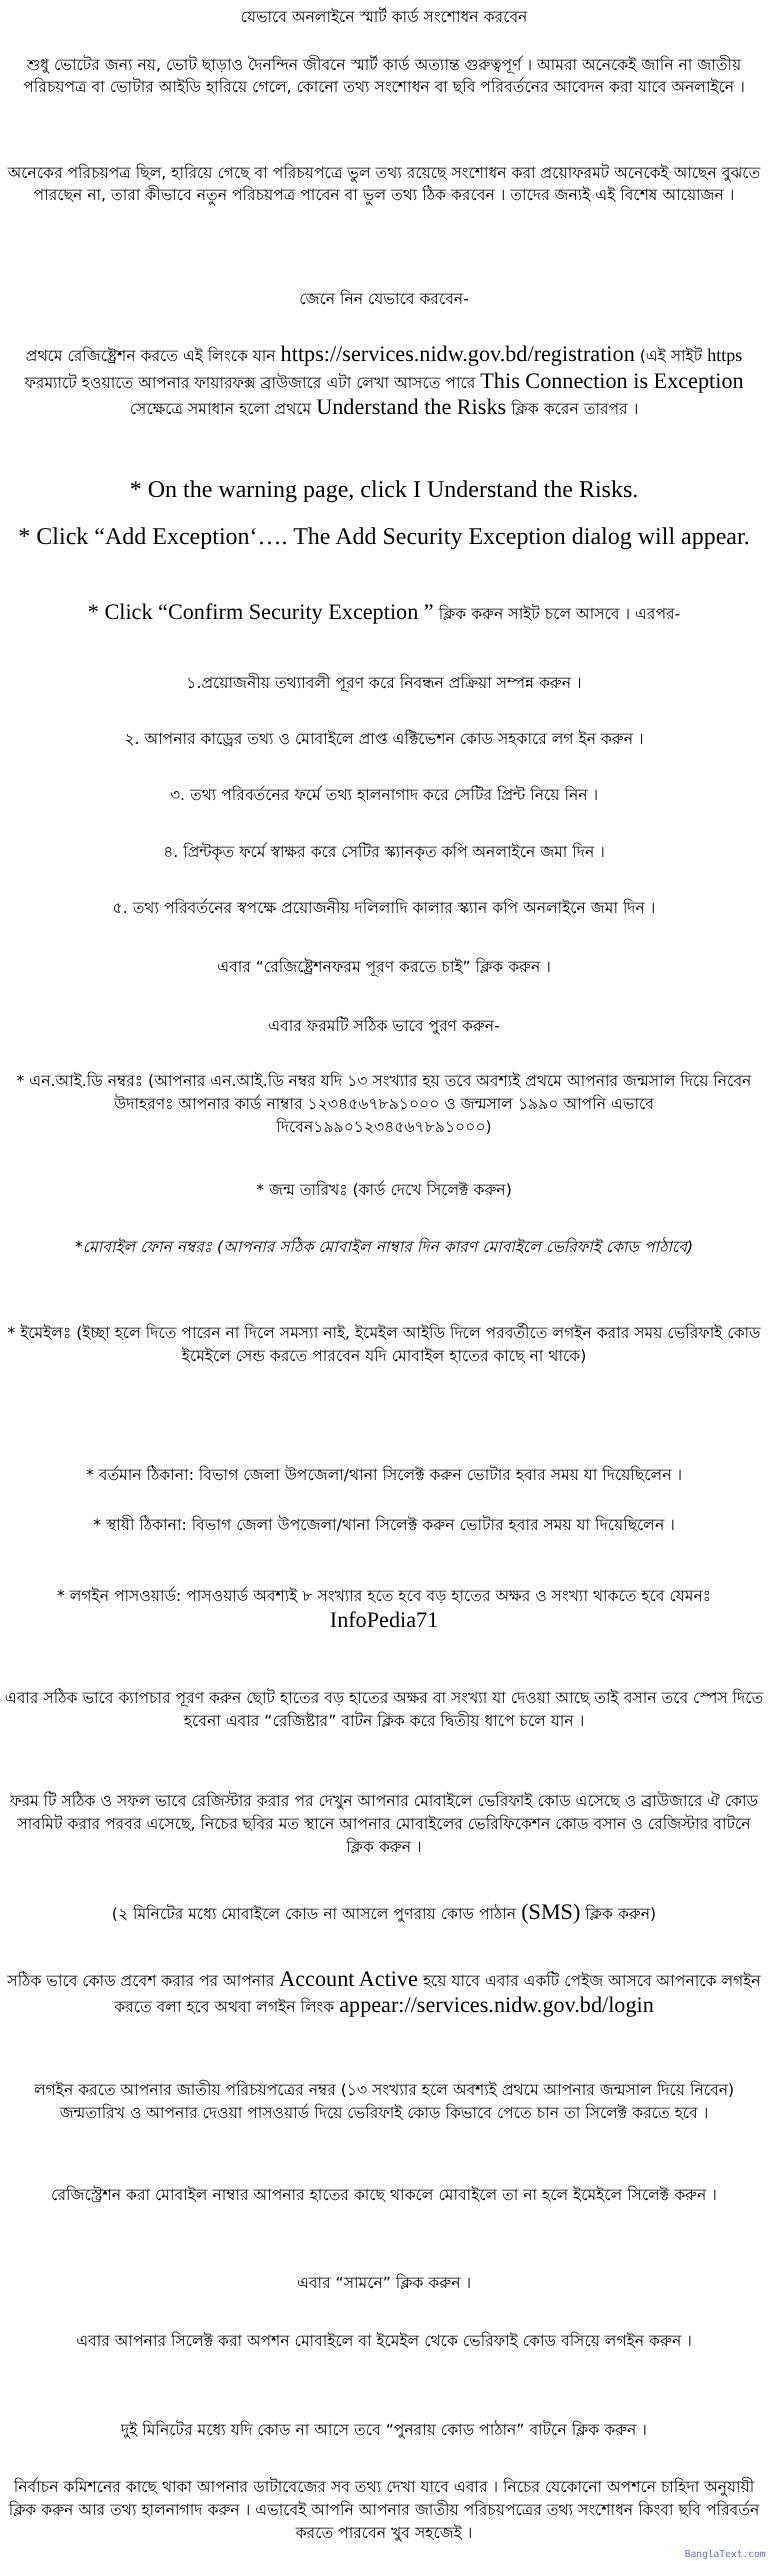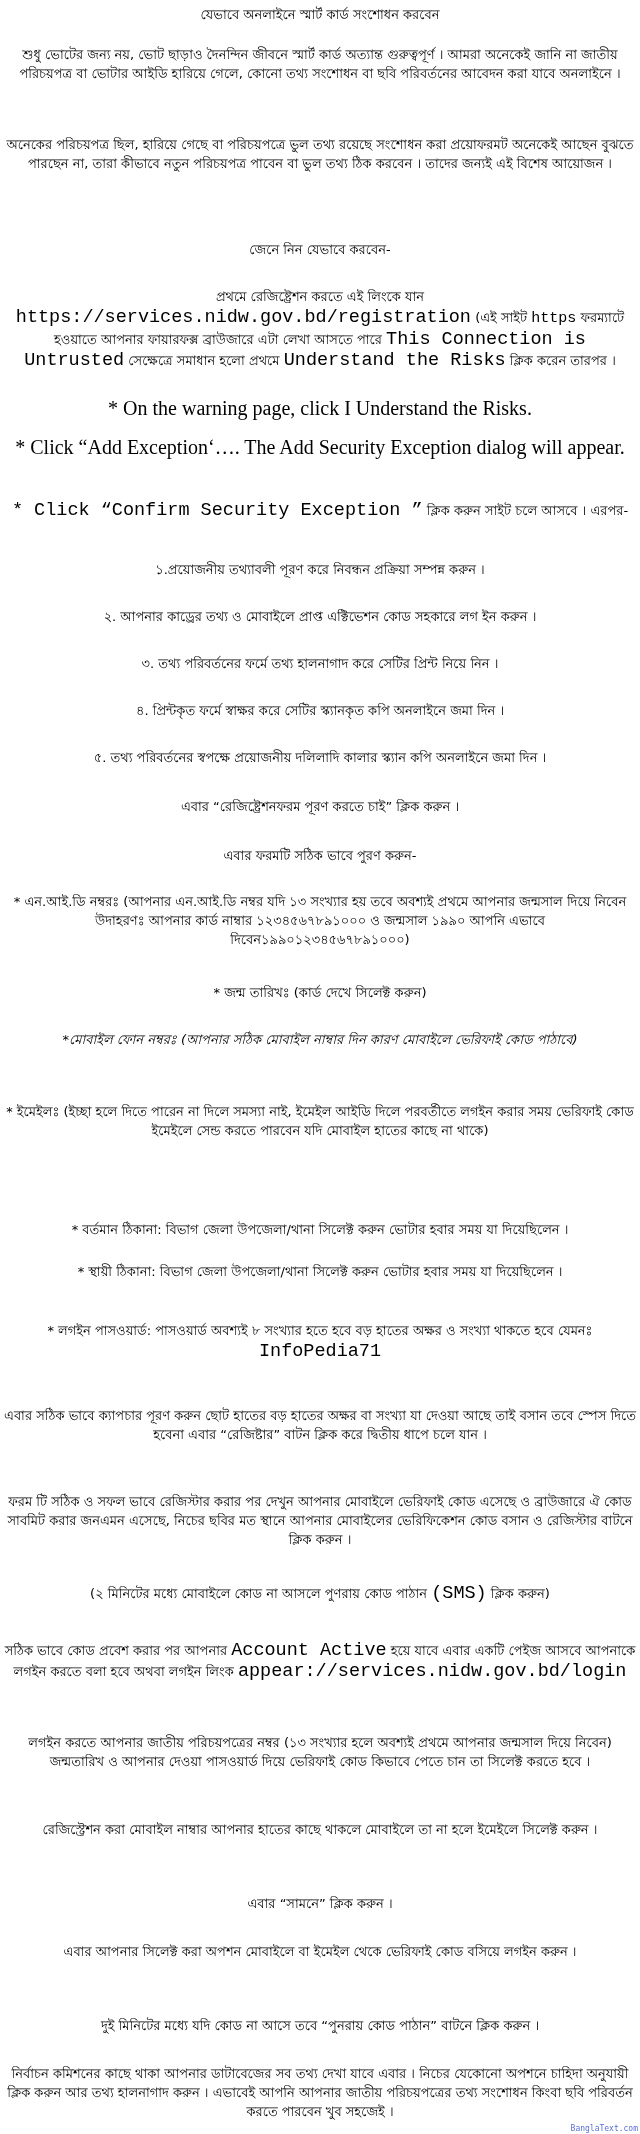--- a/index.html
+++ b/index.html
@@ -22,7 +22,7 @@
       font-family: "DejaVu Sans", sans-serif;
     }
     .en {
-      font-family: Liberation Mono, monospace;
+      font-family: Liberation Serif, serif;
       font-size: 18.5px;
     }
     .p.enline {

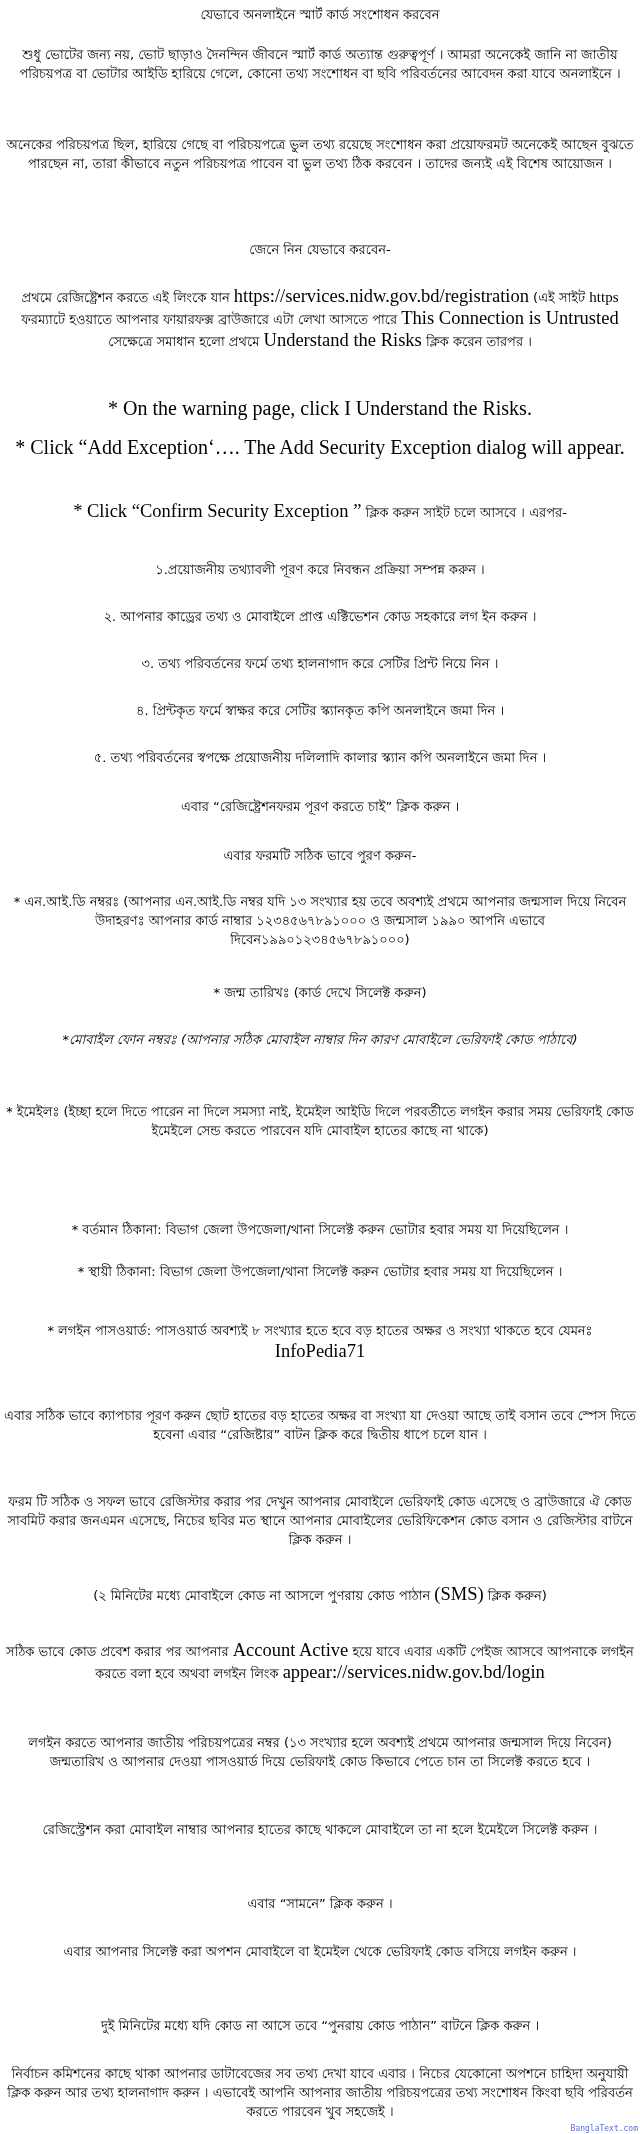--- a/index.html
+++ b/index.html
@@ -58,7 +58,7 @@
     <span>(এই সাইট</span>
     <span class="en" style="font-size:15px;">https</span>
     <span>ফরম্যাটে হওয়াতে আপনার ফায়ারফক্স ব্রাউজারে এটা লেখা আসতে পারে</span>
-    <span class="en">This Connection is Untrusted</span>
+    <span class="en">This Connection is Exception</span>
     <span>সেক্ষেত্রে সমাধান হলো প্রথমে</span>
     <span class="en">Understand the Risks</span>
     <span>ক্লিক করেন তারপর ।</span>

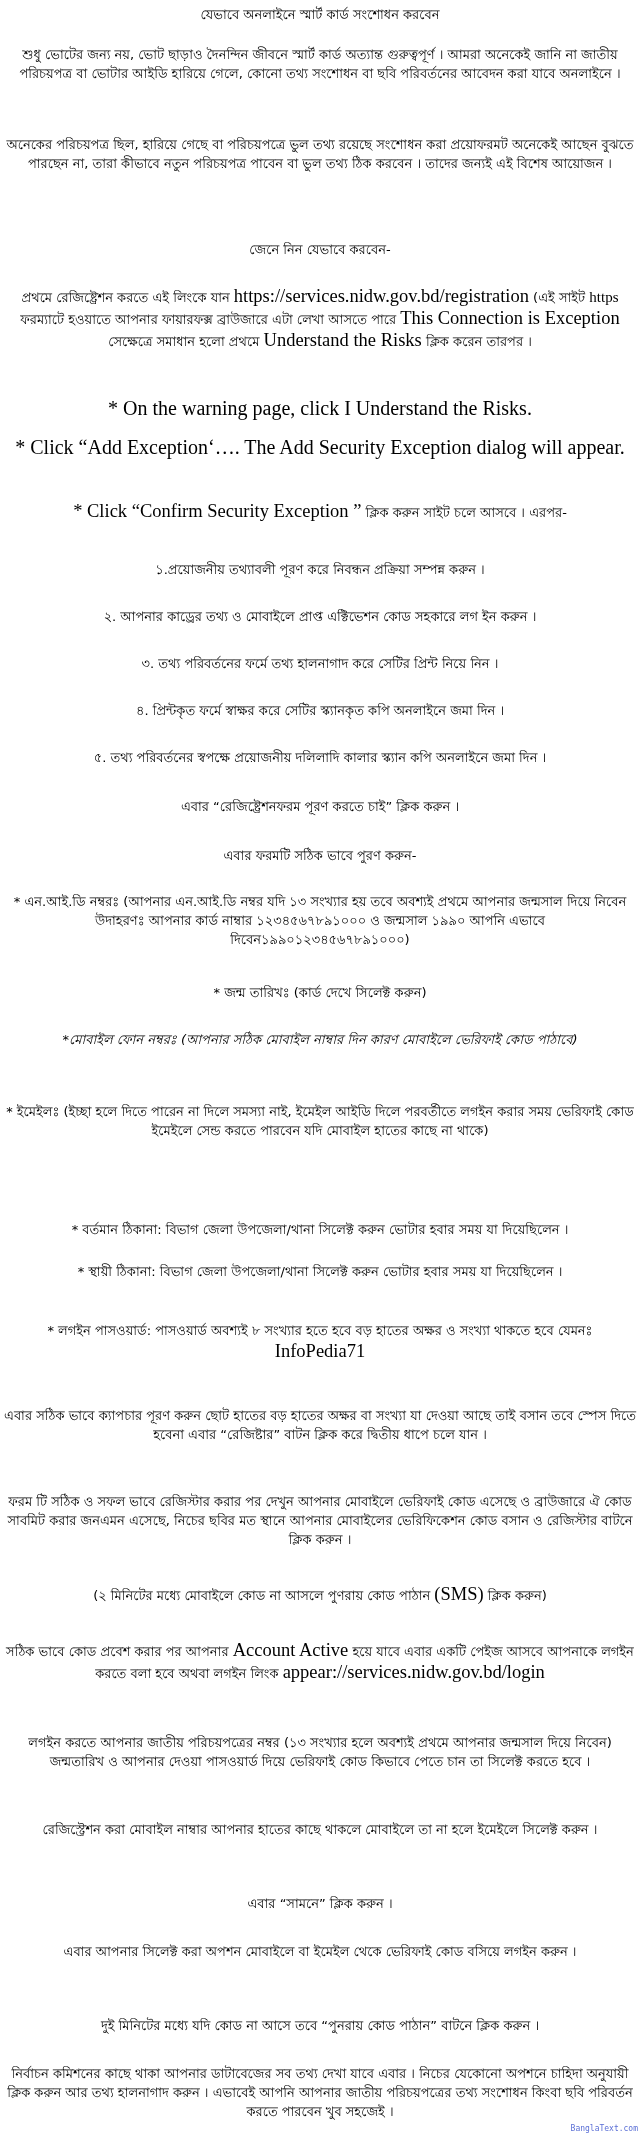--- a/index.html
+++ b/index.html
@@ -102,7 +102,7 @@
 
   <div class="p" style="top:1390px;margin-top:16px;">এবার সঠিক ভাবে ক্যাপচার পূরণ করুন ছোট হাতের বড় হাতের অক্ষর বা সংখ্যা যা দেওয়া আছে তাই বসান তবে স্পেস দিতে হবেনা  এবার “রেজিষ্টার” বাটন ক্লিক করে দ্বিতীয় ধাপে চলে যান ।</div>
 
-  <div class="p" style="top:1492px;">ফরম টি সঠিক ও সফল ভাবে রেজিস্টার করার পর দেখুন আপনার মোবাইলে ভেরিফাই কোড এসেছে ও ব্রাউজারে ঐ কোড সাবমিট করার জনএমন এসেছে, নিচের ছবির মত স্থানে আপনার মোবাইলের ভেরিফিকেশন কোড বসান ও রেজিস্টার বাটনে ক্লিক করুন ।</div>
+  <div class="p" style="top:1492px;">ফরম টি সঠিক ও সফল ভাবে রেজিস্টার করার পর দেখুন আপনার মোবাইলে ভেরিফাই কোড এসেছে ও ব্রাউজারে ঐ কোড সাবমিট করার পরবর এসেছে, নিচের ছবির মত স্থানে আপনার মোবাইলের ভেরিফিকেশন কোড বসান ও রেজিস্টার বাটনে ক্লিক করুন ।</div>
 
   <div class="p" style="top:1583px; line-height:22px;">
     <span>(২ মিনিটের মধ্যে মোবাইলে কোড না আসলে পুণরায় কোড পাঠান</span>

